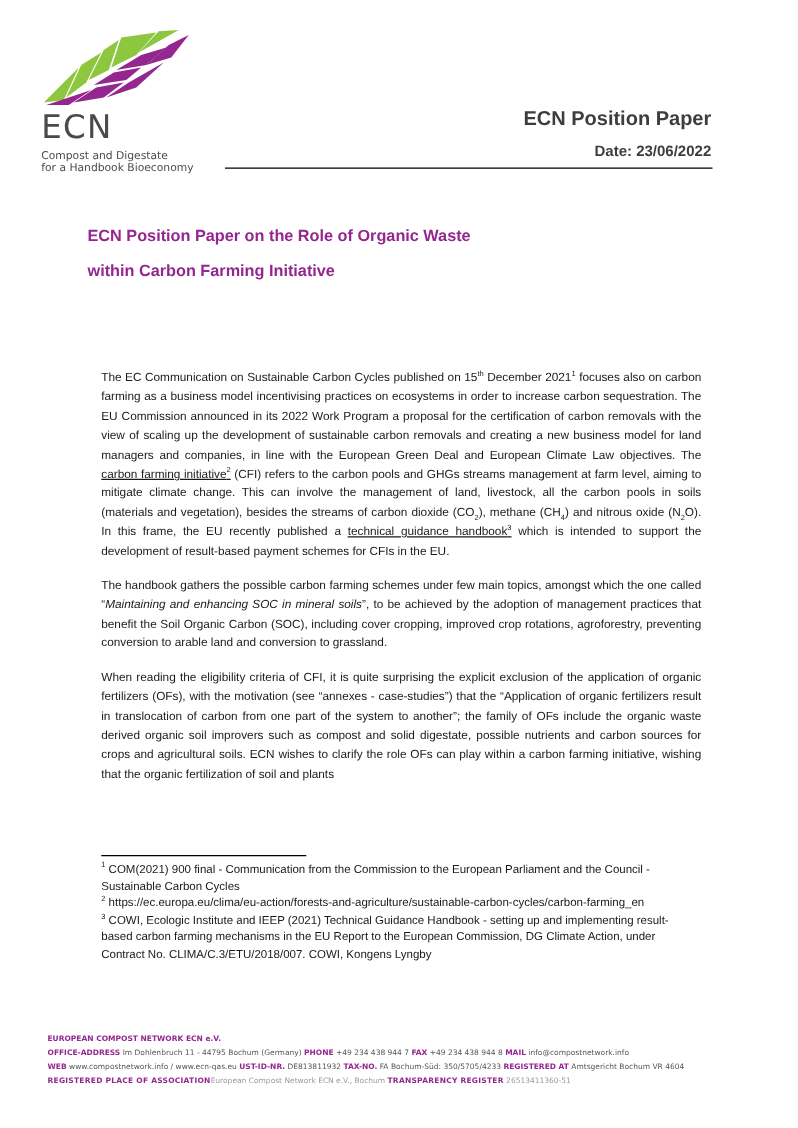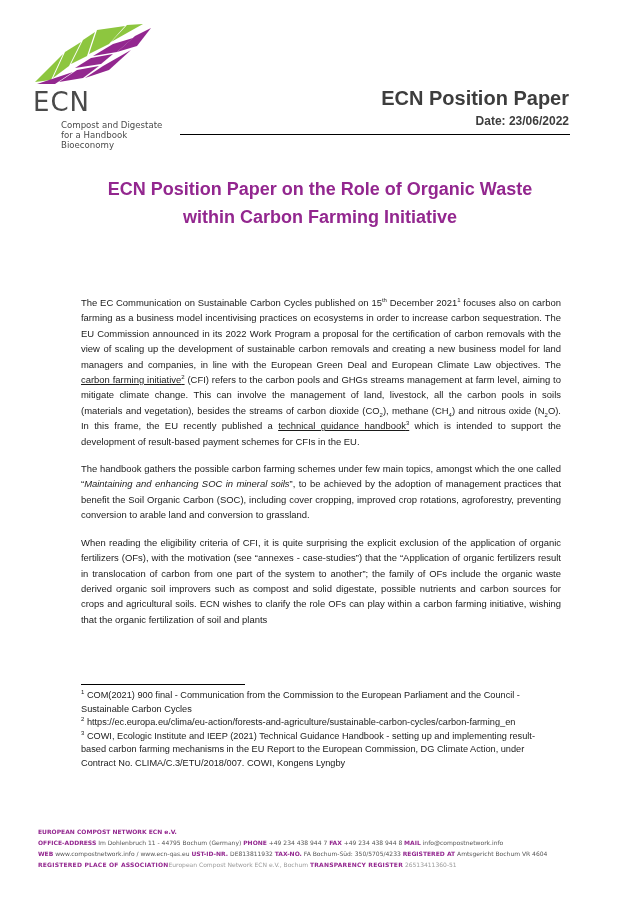--- a/index.html
+++ b/index.html
@@ -14,7 +14,7 @@
   .logo .tag { font-family: "DejaVu Sans", sans-serif; font-size: 8.6px; line-height: 10px; color: #4a4a4a; margin-left: 28px; }
 
   
-  .hdr-title { position: absolute; right: 69px; top: 87px; font-size: 20px; font-weight: bold; color: #3d3d3d; }
+  .hdr-title { position: absolute; right: 69px; top: 87px; font-size: 16px; font-weight: bold; color: #3d3d3d; }
   .hdr-date  { position: absolute; right: 69px; top: 114px; font-size: 12px; font-weight: bold; color: #3d3d3d; text-align: right; }
   .hdr-rule  { position: absolute; left: 180px; top: 134px; width: 390px; height: 1px; background: #000; }
 

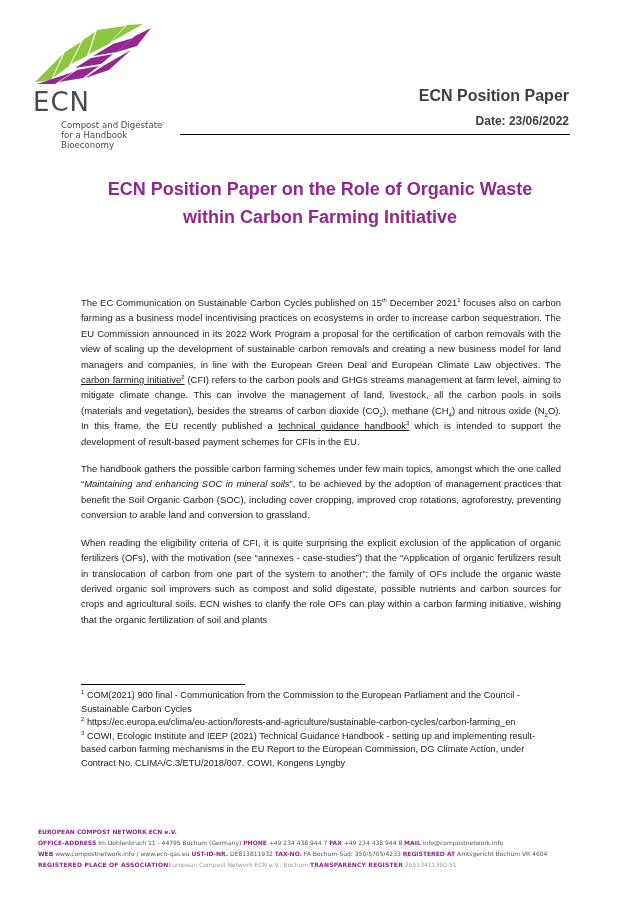--- a/index.html
+++ b/index.html
@@ -11,7 +11,7 @@
   .logo svg.leaf { display: block; width: 120px; height: 62px; }
   .logo .ecn-word { font-family: "DejaVu Sans", sans-serif; font-size: 26px; line-height: 36px;
                     color: #4a4a4a; letter-spacing: 1px; margin-top: 0px; font-weight: normal; }
-  .logo .tag { font-family: "DejaVu Sans", sans-serif; font-size: 8.6px; line-height: 10px; color: #4a4a4a; margin-left: 28px; }
+  .logo .tag { font-family: "DejaVu Sans", sans-serif; font-size: 8.6px; line-height: 10px; color: #4a4a4a; }
 
   
   .hdr-title { position: absolute; right: 69px; top: 87px; font-size: 16px; font-weight: bold; color: #3d3d3d; }

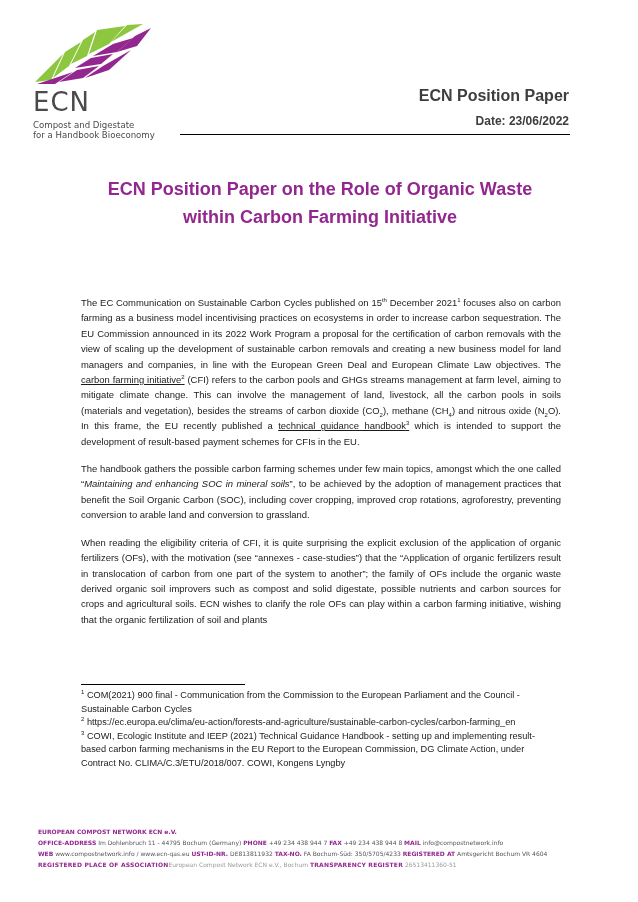--- a/index.html
+++ b/index.html
@@ -19,8 +19,8 @@
   .hdr-rule  { position: absolute; left: 180px; top: 134px; width: 390px; height: 1px; background: #000; }
 
   
-  .doc-title { position: absolute; left: 70px; width: 500px; top: 175px; text-align: center;
-               color: #93278f; font-size: 18px; font-weight: bold; line-height: 28px; }
+  .doc-title { position: absolute; left: 70px; width: 500px; top: 175px; text-align: left;
+               color: #93278f; font-size: 13px; font-weight: bold; line-height: 28px; }
 
   
   .body { position: absolute; left: 81px; width: 480px; top: 295px; font-size: 9.45px;

